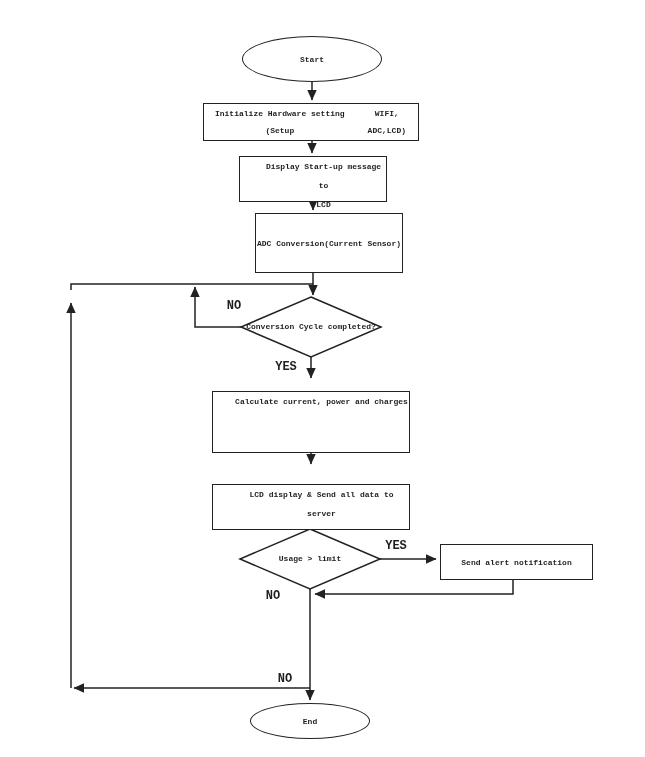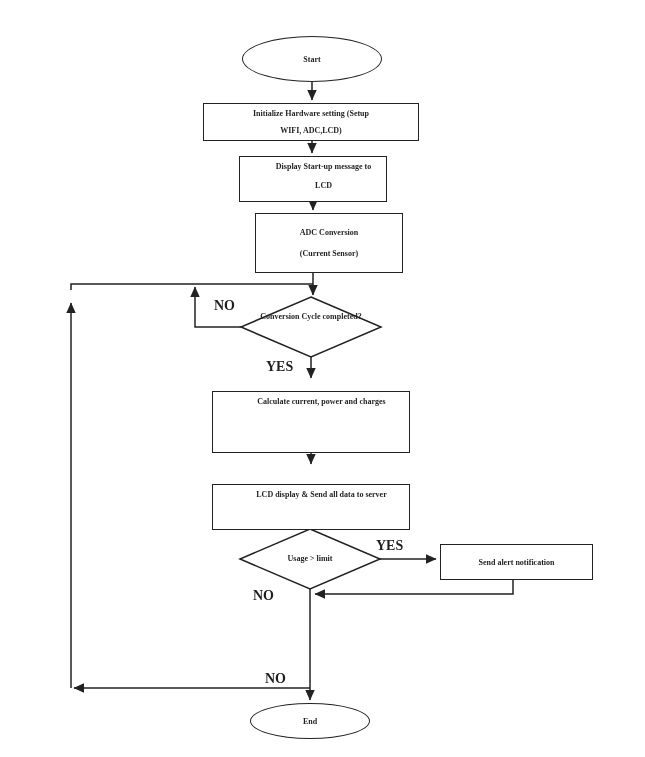--- a/index.html
+++ b/index.html
@@ -4,7 +4,7 @@
 <style>
   html,body{margin:0;padding:0;background:#fff;}
   .canvas{position:relative;width:645px;height:757px;background:#ffffff;overflow:hidden;
-          font-family:Liberation Serif, serif;}
+          font-family:Liberation Mono, monospace;}
   .layer{position:absolute;left:0;top:0;}
   .node{position:absolute;box-sizing:border-box;border:1.5px solid #222;background:#fff;
         color:#1f1f1f;font-weight:bold;font-size:8px;line-height:19px;text-align:center;}

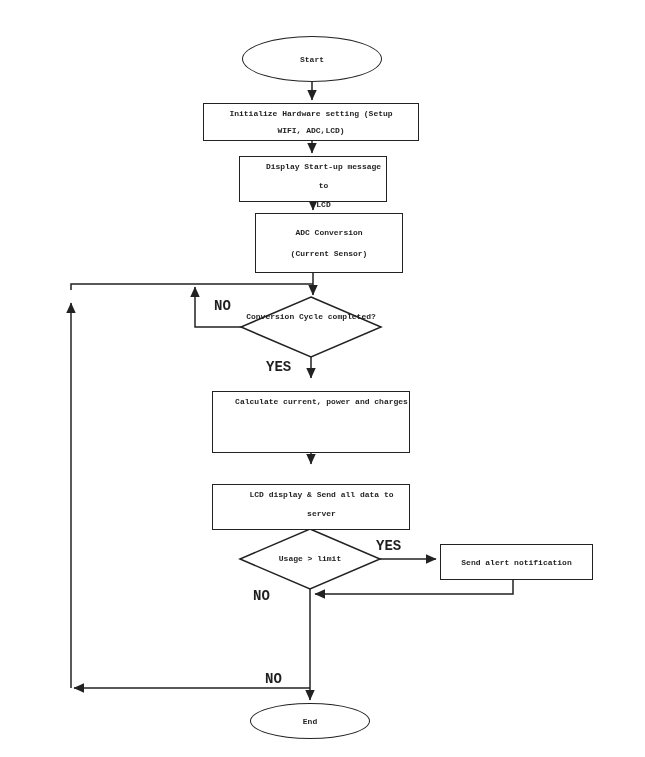--- a/index.html
+++ b/index.html
@@ -9,7 +9,7 @@
   .node{position:absolute;box-sizing:border-box;border:1.5px solid #222;background:#fff;
         color:#1f1f1f;font-weight:bold;font-size:8px;line-height:19px;text-align:center;}
   .ellipse{border-radius:50%;display:flex;align-items:center;justify-content:center;}
-  .rect-center{display:flex;flex-direction:column;align-items:center;justify-content:center;}
+  .rect-center{display:flex;flex-direction:row;align-items:center;justify-content:center;}
   .rect-top{padding-top:0px;padding-left:21px;}
   .dlabel{position:absolute;color:#1f1f1f;font-weight:bold;font-size:8px;line-height:10px;
           text-align:center;}

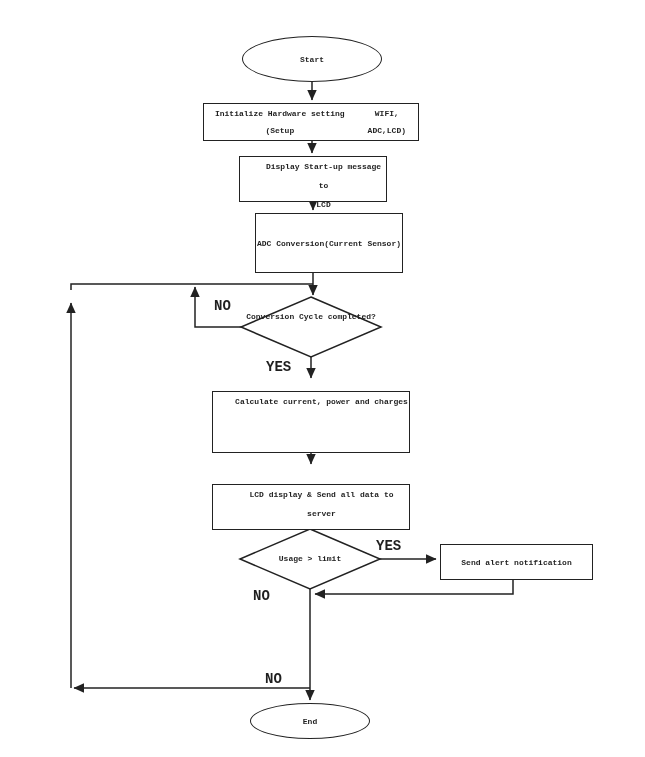--- a/index.html
+++ b/index.html
@@ -13,8 +13,8 @@
   .rect-top{padding-top:0px;padding-left:21px;}
   .dlabel{position:absolute;color:#1f1f1f;font-weight:bold;font-size:8px;line-height:10px;
           text-align:center;}
-  .elabel{position:absolute;color:#1f1f1f;font-weight:bold;font-size:14px;line-height:10px;
-          text-align:left;width:40px;}
+  .elabel{position:absolute;color:#1f1f1f;font-weight:bold;font-size:12px;line-height:10px;
+          text-align:center;width:40px;}
   svg line,svg polyline,svg polygon{stroke:#222;stroke-width:1.5;fill:none;}
   svg polygon.diamond{fill:#ffffff;}
 </style>

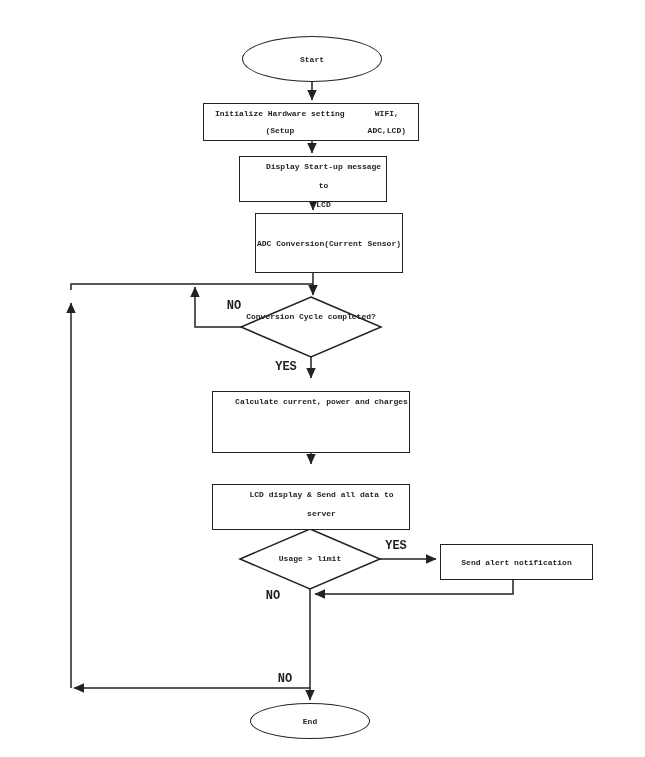--- a/index.html
+++ b/index.html
@@ -77,7 +77,7 @@
     <div>(Current Sensor)</div>
   </div>
 
-  <div class="dlabel" style="left:236px;top:312px;width:150px;">Conversion Cycle completed?</div>
+  <div class="dlabel" style="left:236px;top:322px;width:150px;">Conversion Cycle completed?</div>
 
   <div class="node rect-top" style="left:212px;top:381px;width:198px;height:62px;margin-top:10px;">
     <div>Calculate current, power and charges</div>

